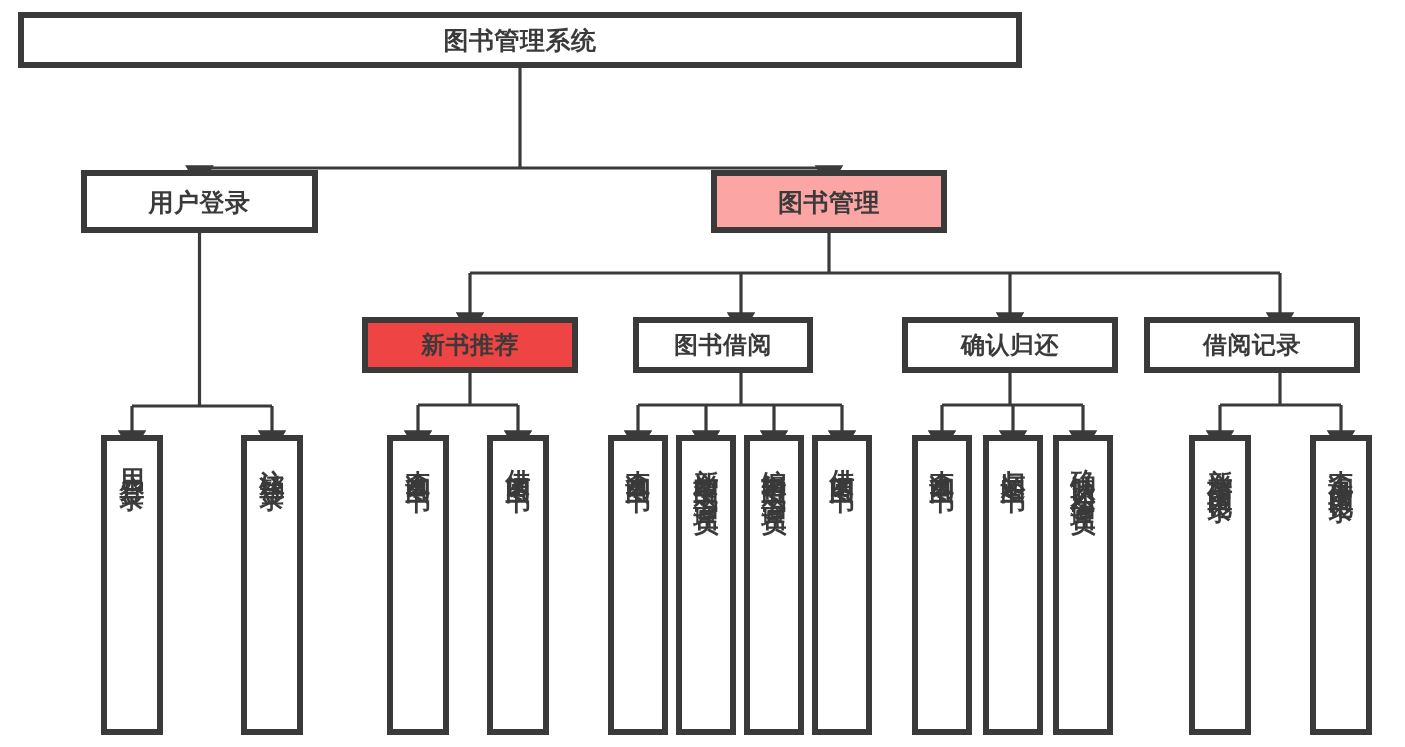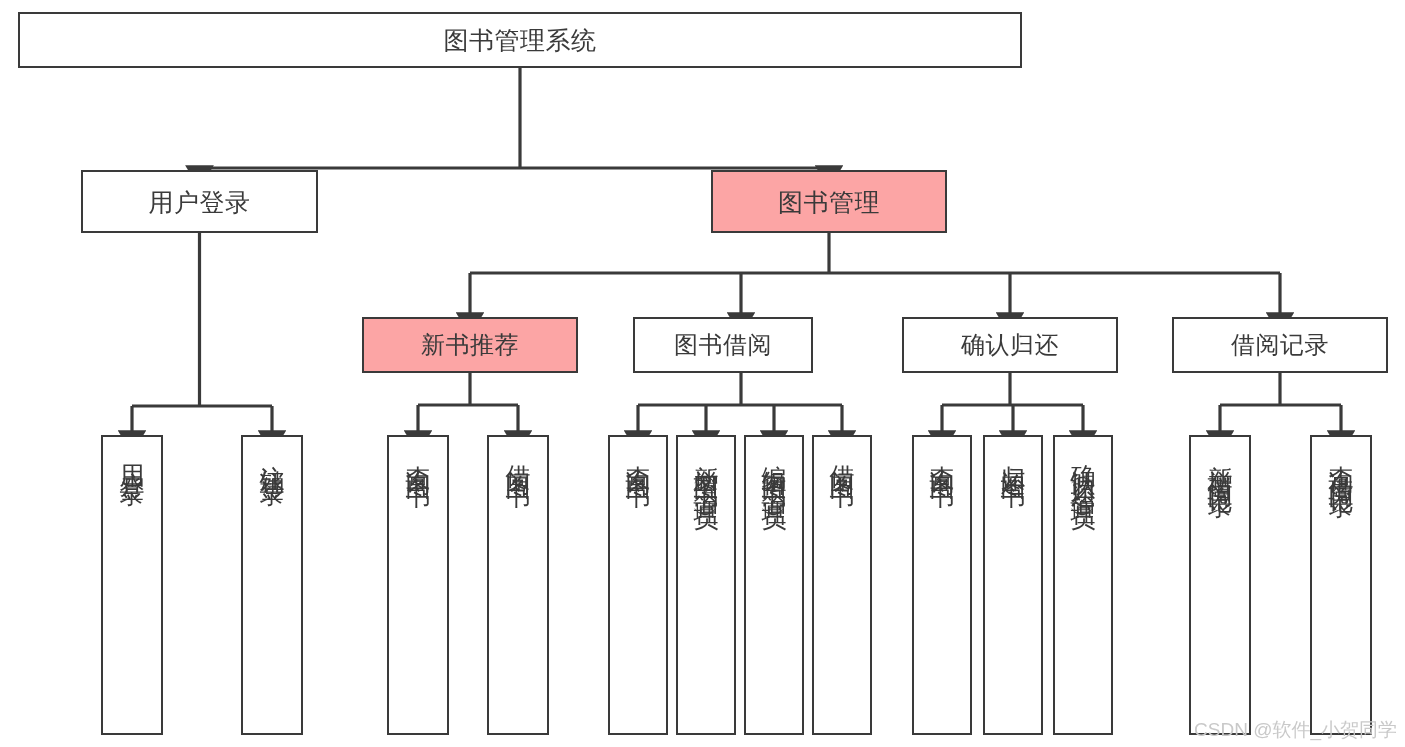--- a/index.html
+++ b/index.html
@@ -16,12 +16,13 @@
     position:absolute;
     box-sizing:border-box;
     background:#ffffff;
-    border:2px solid #8b5cf6;
+    border:6px solid #8b5cf6;
     display:flex;
     align-items:center;
     justify-content:center;
     color:#3a3a3a;
     z-index:2;
+    font-weight:bold;
   }
   .node .lbl{
     display:block;

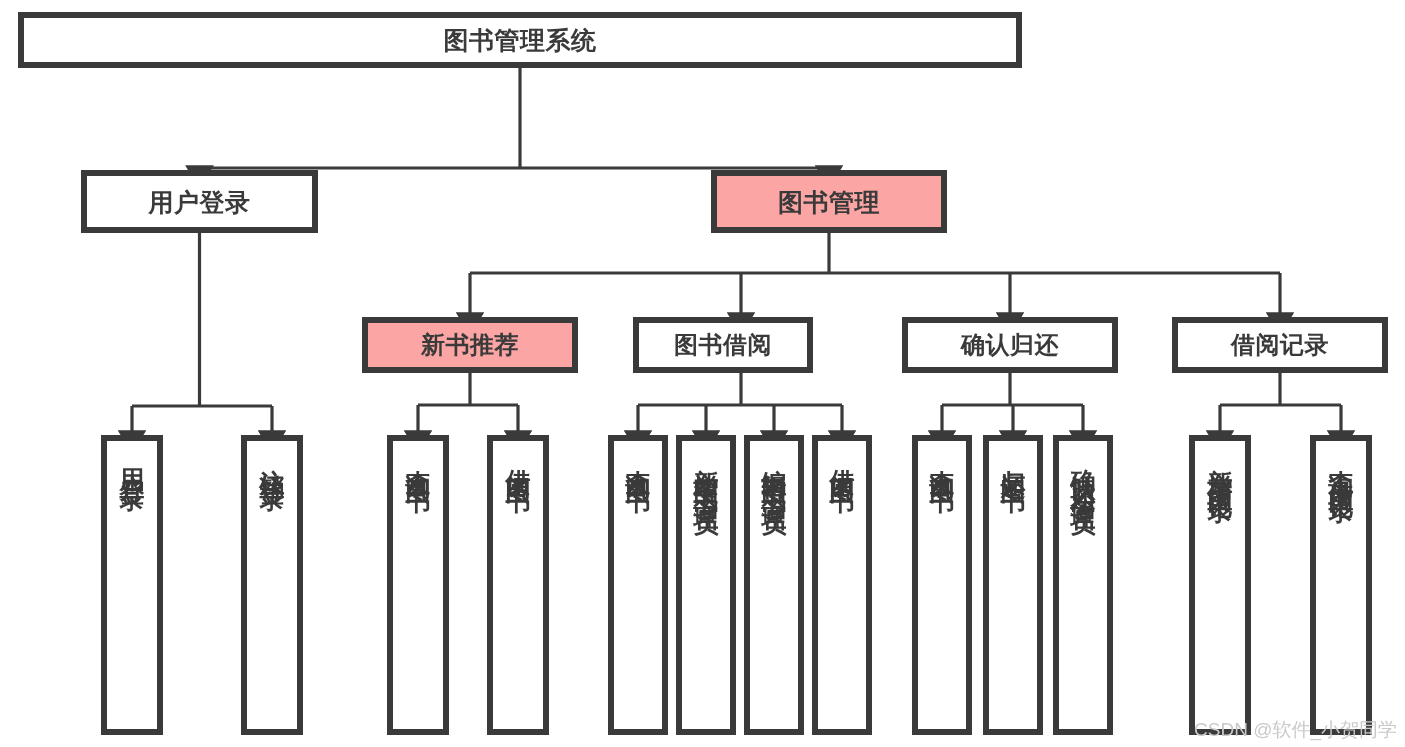--- a/index.html
+++ b/index.html
@@ -119,7 +119,7 @@
       <div class="node lvl2" style="left: 711px; top: 170px; width: 236px; height: 63px; border-color: rgb(58, 58, 58); background: #fca5a5;">
         <span class="lbl">图书管理</span>
       </div>
-      <div class="node lvl3" style="left: 362px; top: 317px; width: 216px; height: 56px; border-color: rgb(58, 58, 58); background: #fca5a5;">
+      <div class="node lvl3" style="left: 362px; top: 317px; width: 216px; height: 56px; border-color: rgb(58, 58, 58); background: #ef4444;">
         <span class="lbl">新书推荐</span>
       </div>
       <div class="node lvl3" style="left: 633px; top: 317px; width: 180px; height: 56px; border-color: rgb(58, 58, 58); background: rgb(255, 255, 255);">

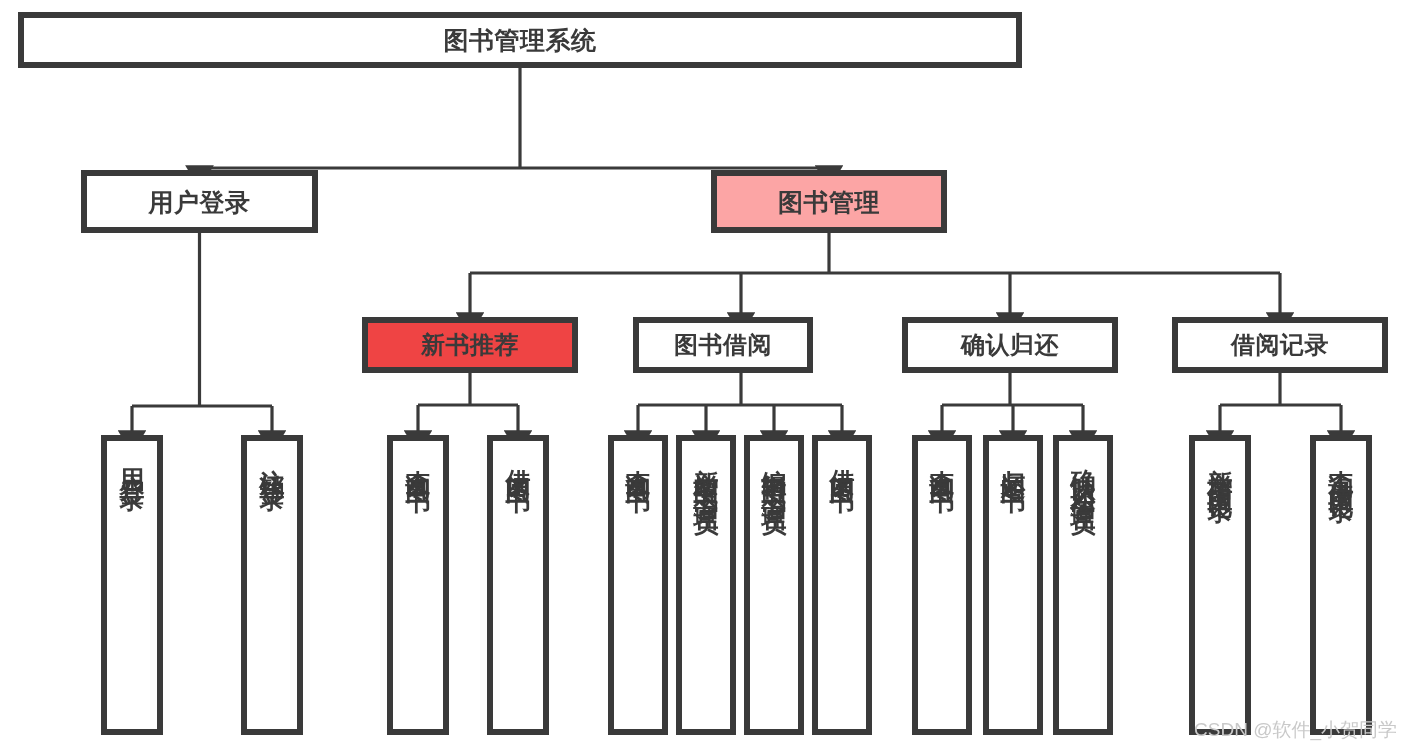--- a/index.html
+++ b/index.html
@@ -128,7 +128,7 @@
       <div class="node lvl3" style="left: 902px; top: 317px; width: 216px; height: 56px; border-color: rgb(58, 58, 58); background: rgb(255, 255, 255);">
         <span class="lbl">确认归还</span>
       </div>
-      <div class="node lvl3" style="left: 1172px; top: 317px; width: 216px; height: 56px; border-color: rgb(58, 58, 58); background: rgb(255, 255, 255); align-items: center;">
+      <div class="node lvl3" style="left: 1144px; top: 317px; width: 216px; height: 56px; border-color: rgb(58, 58, 58); background: rgb(255, 255, 255); align-items: center;">
         <span class="lbl">借阅记录</span>
       </div>
       <div class="node leaf" style="left: 101px; top: 435px; width: 62px; height: 300px; border-color: rgb(58, 58, 58); background: rgb(255, 255, 255);">

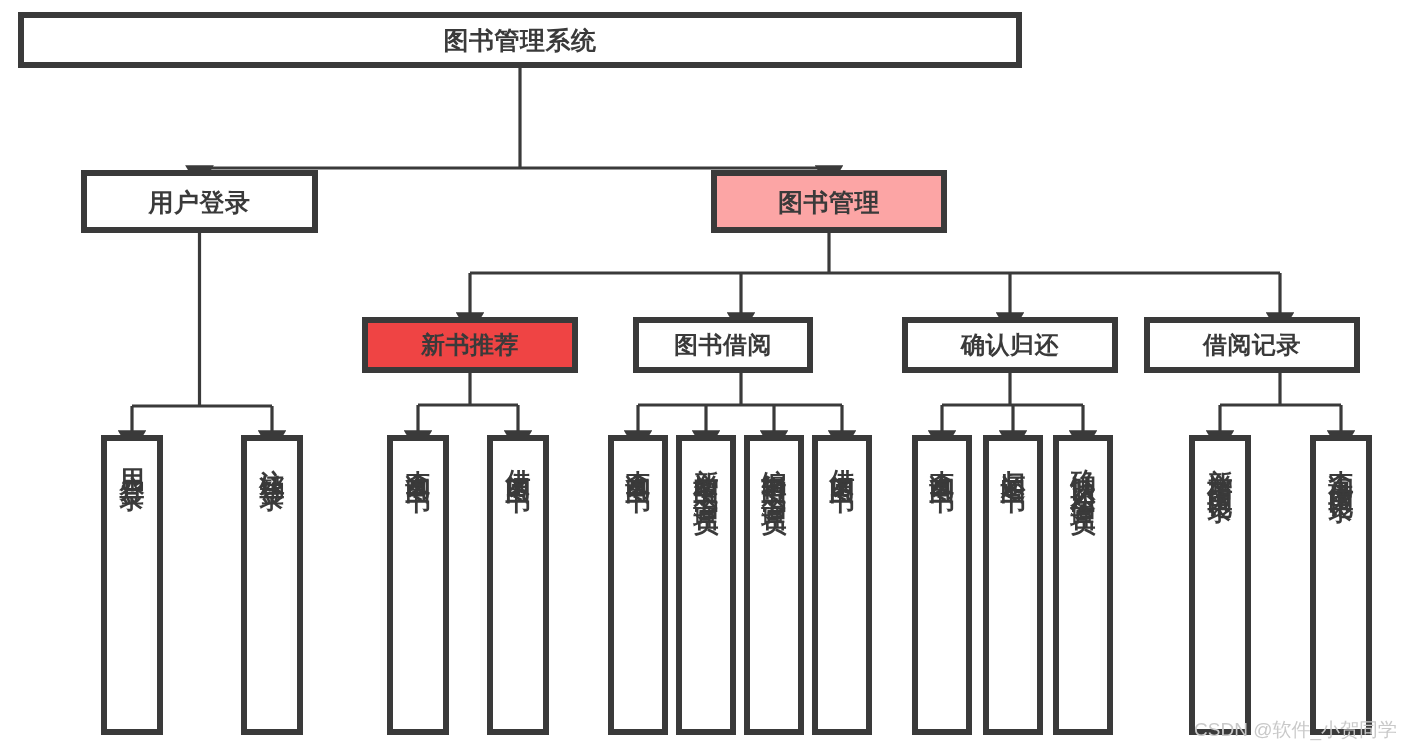--- a/index.html
+++ b/index.html
@@ -172,7 +172,6 @@
       </div>
     </div>
 
-  <div id="watermark">CSDN @软件_小贺同学</div>
 </div>
 
 </body></html>

